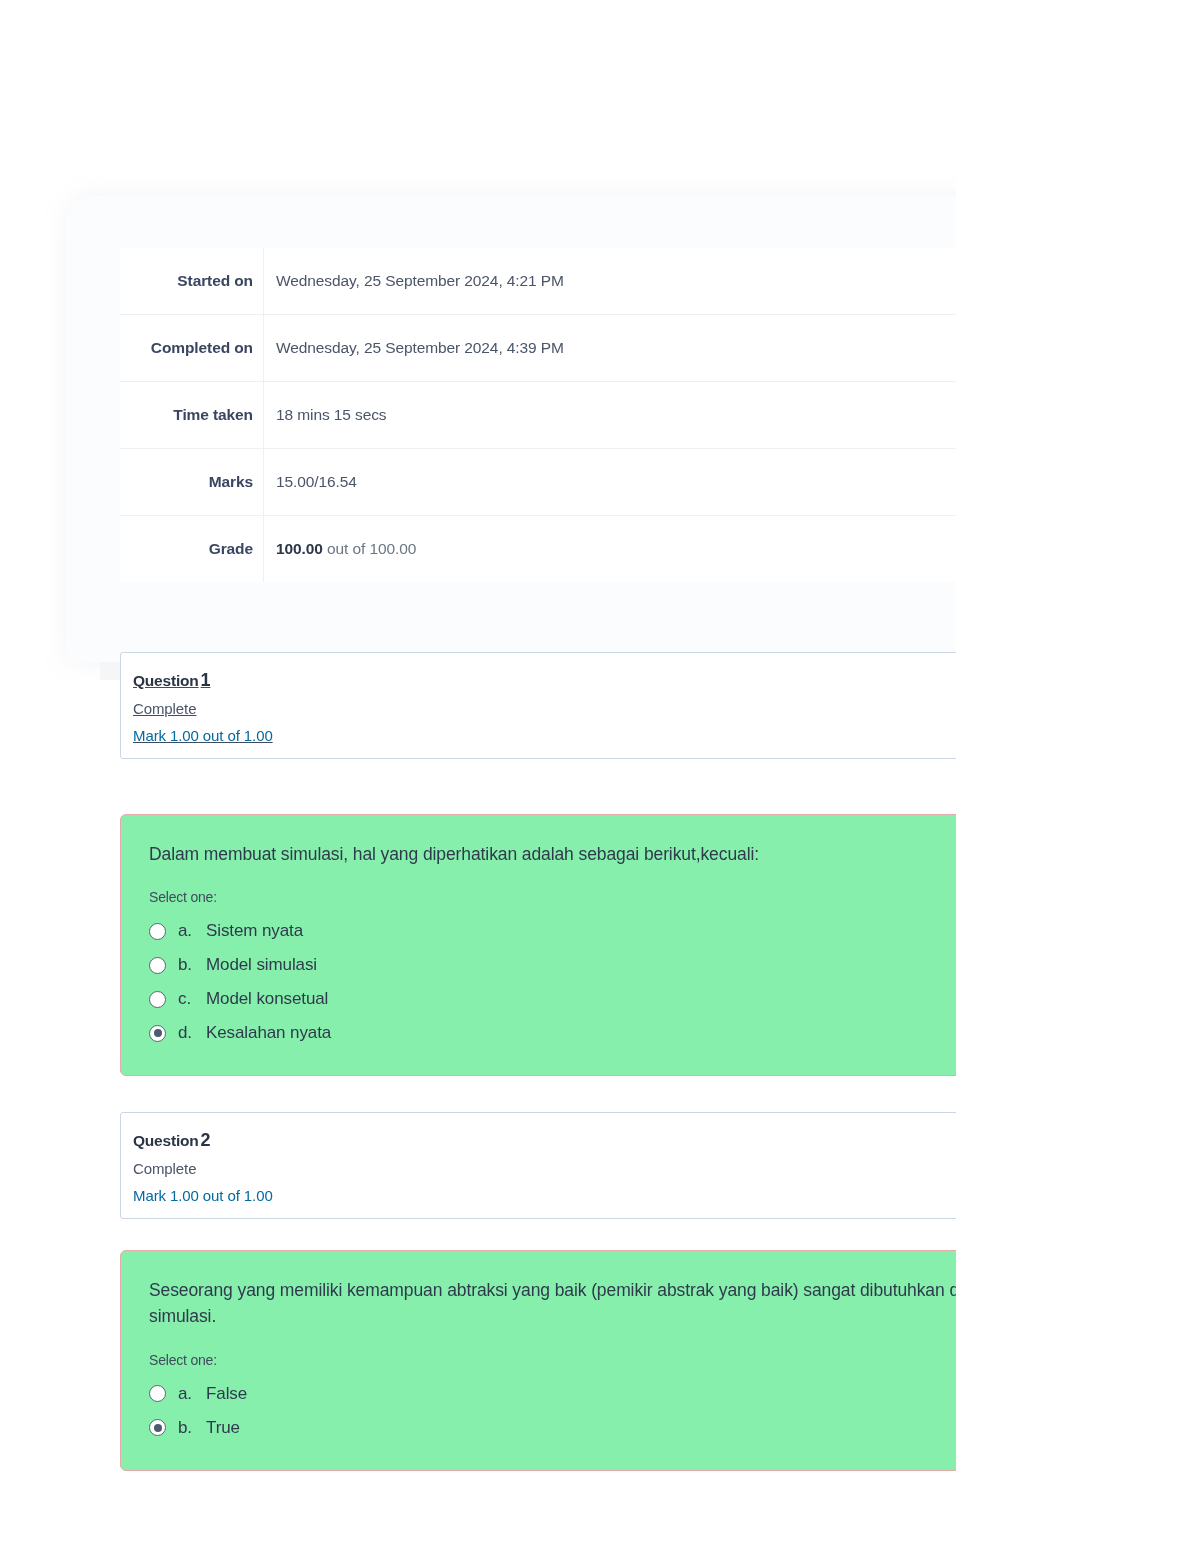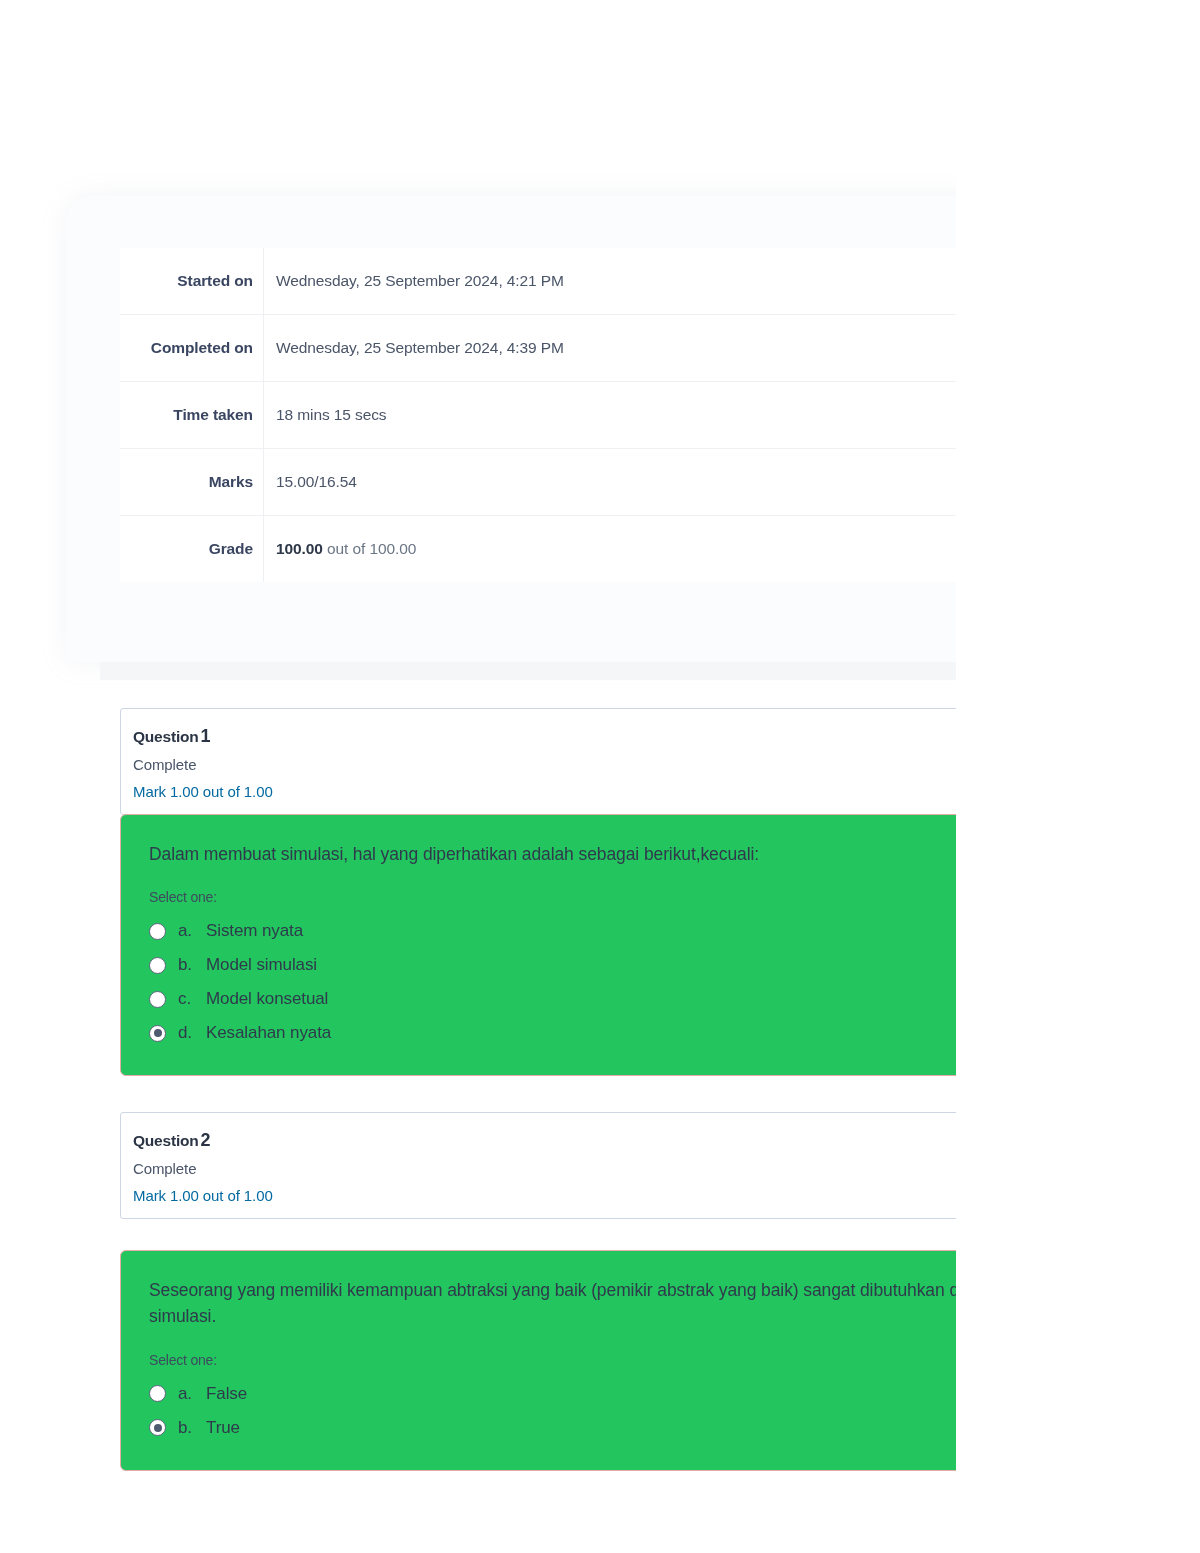--- a/index.html
+++ b/index.html
@@ -249,7 +249,7 @@
 
   <div class="grey-band"></div>
 
-  <div class="qinfo" style="top:708px;">
+  <div class="qinfo" style="top:652px;text-decoration:underline;">
     <div class="qinfo-no"><span>Question</span><span class="qnum">1</span></div>
     <div class="qinfo-state">Complete</div>
     <div class="qinfo-grade">Mark 1.00 out of 1.00</div>

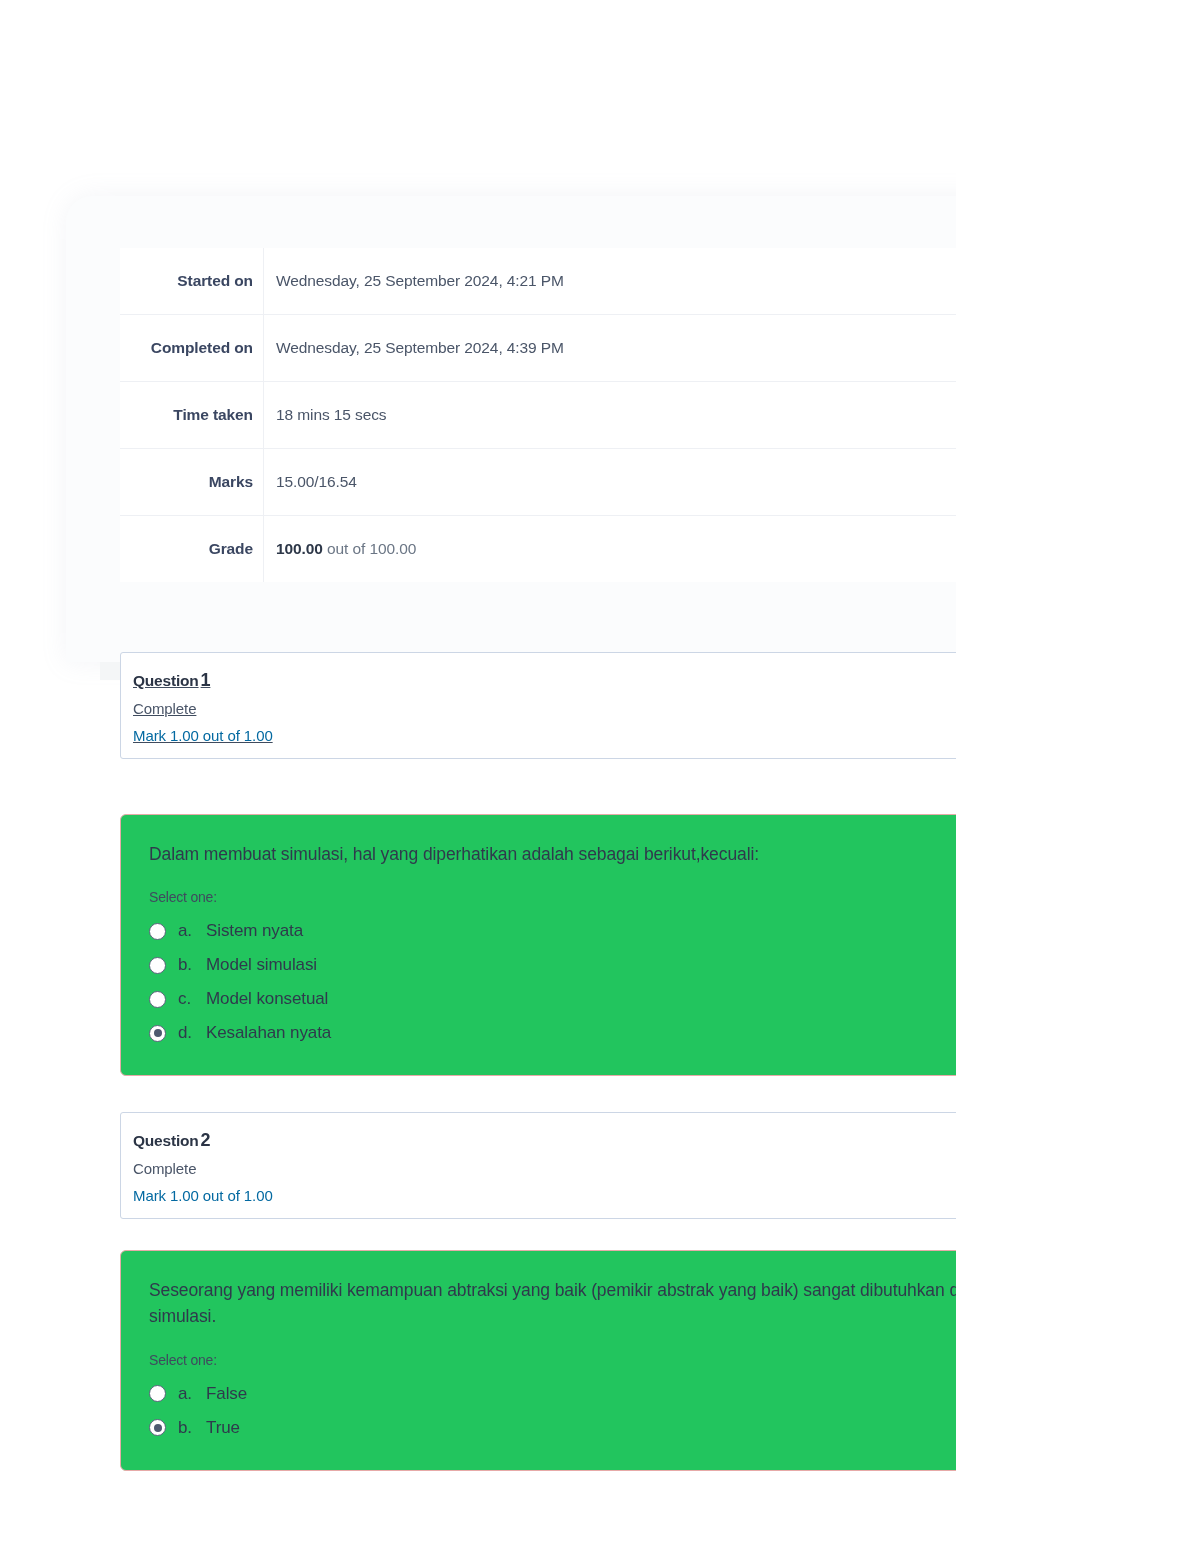--- a/index.html
+++ b/index.html
@@ -146,7 +146,7 @@
     position: absolute;
     left: 120px;
     width: 1026px;
-    background: #22c55e;
+    background: #86efac;
     border: 1px solid #e6aaa8;
     border-radius: 6px;
     box-sizing: border-box;

